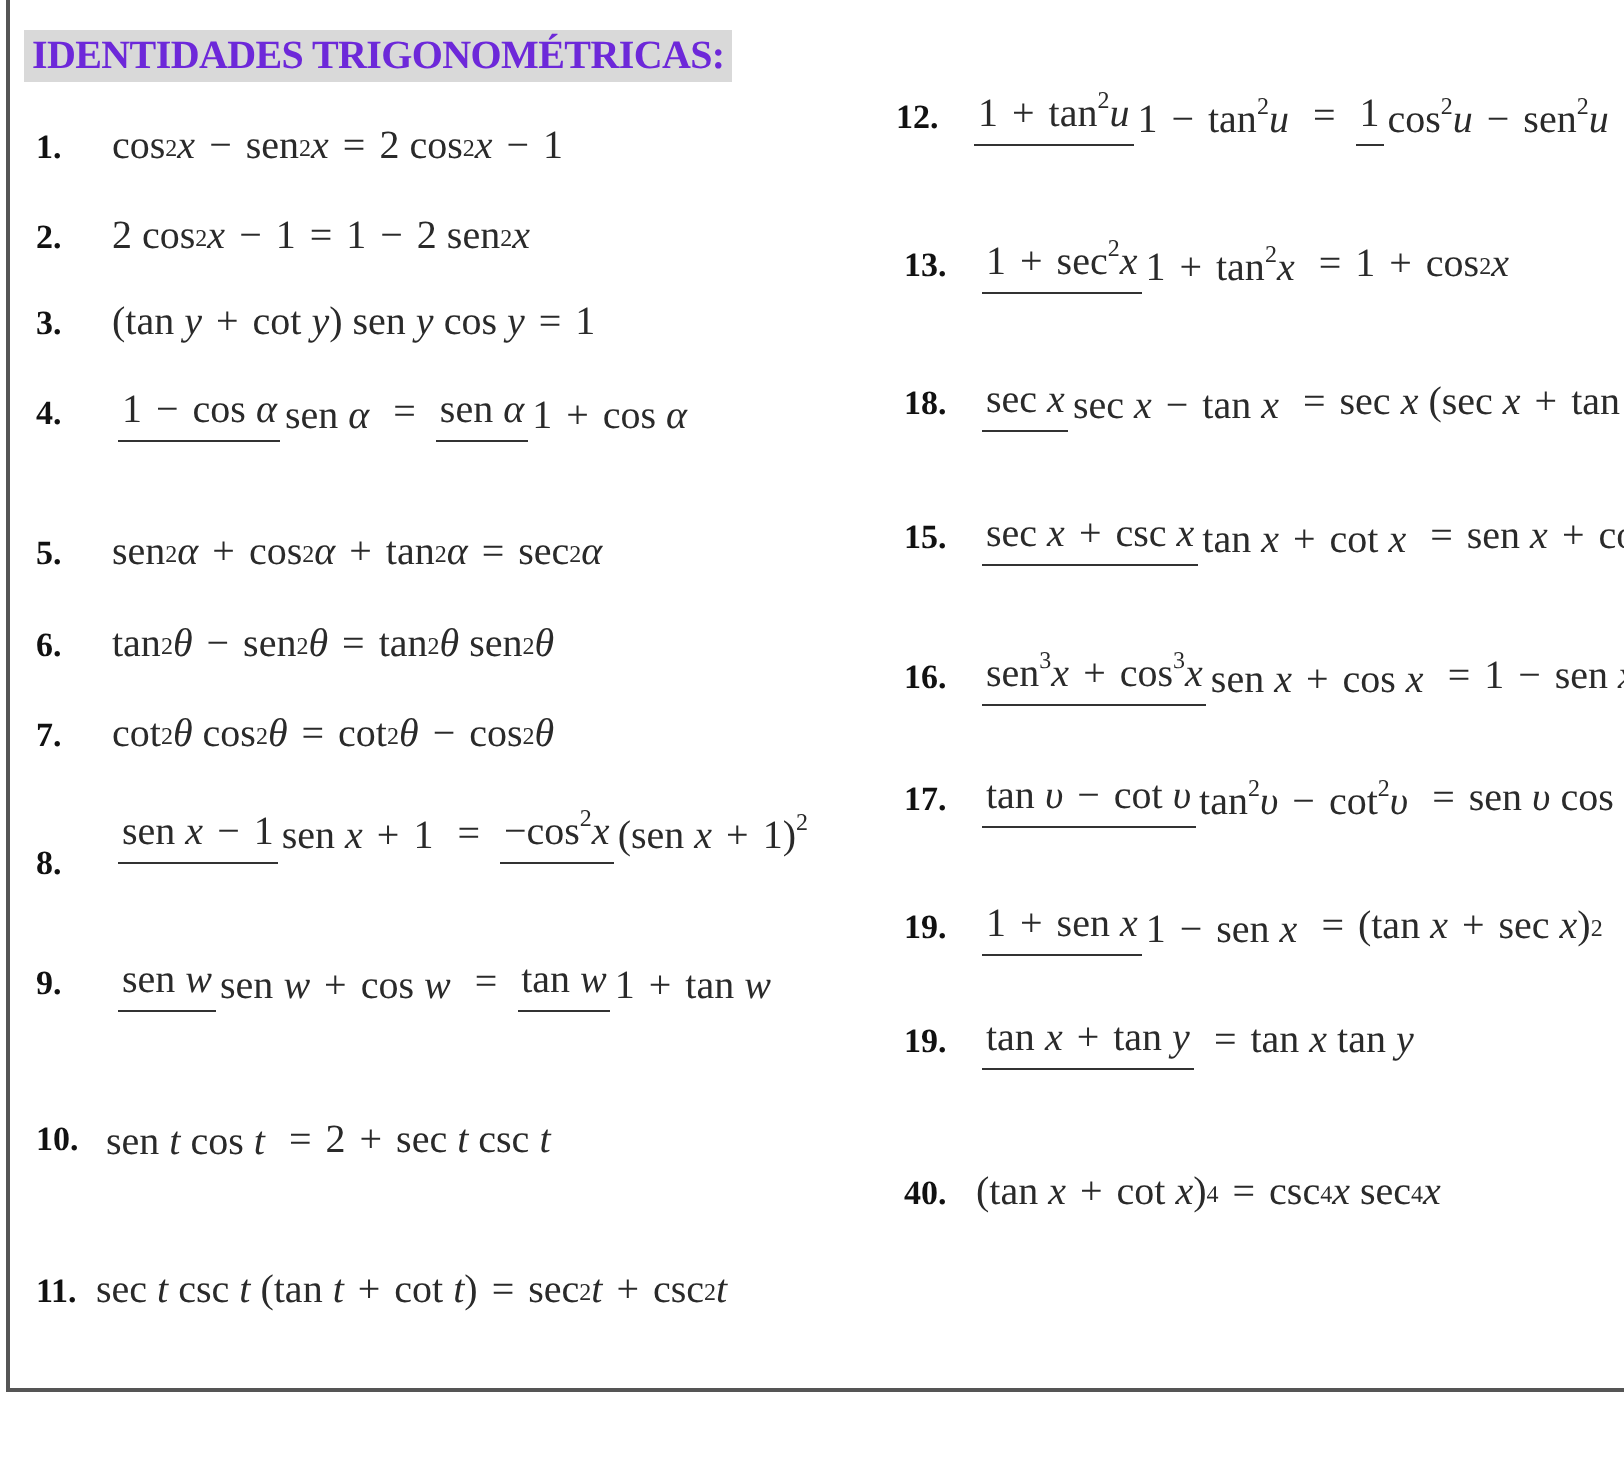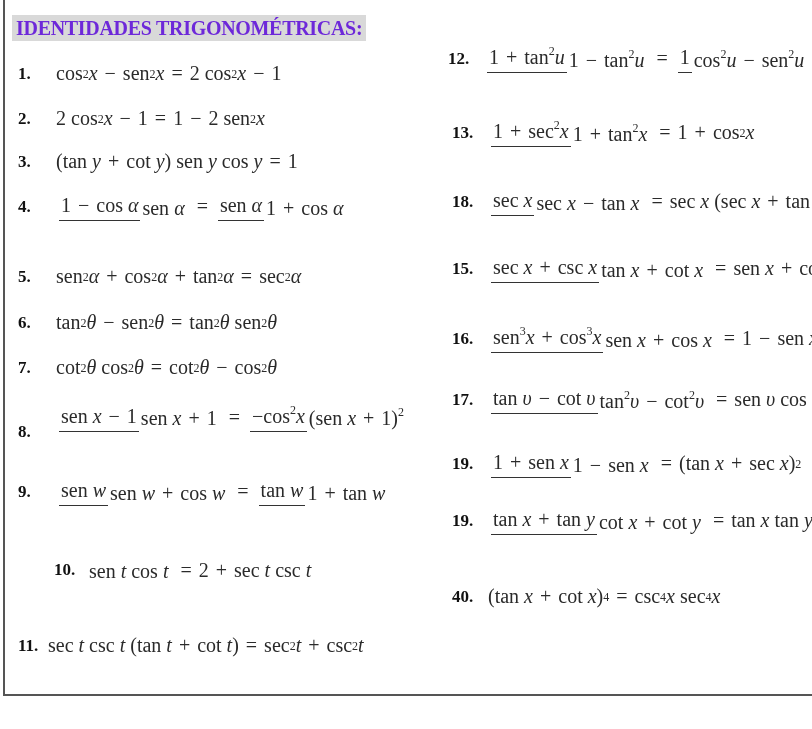--- a/index.html
+++ b/index.html
@@ -206,7 +206,6 @@
   <span class="expr">
     <span class="frac">
         <span class="n">tan&nbsp;<i>x</i><span class="op">+</span>tan&nbsp;<i>y</i></span>
-        <span class="d">cot&nbsp;<i>x</i><span class="op">+</span>cot&nbsp;<i>y</i></span>
       </span><span class="op">=</span>tan&nbsp;<i>x</i>&nbsp;tan&nbsp;<i>y</i>
   </span>
 </div>

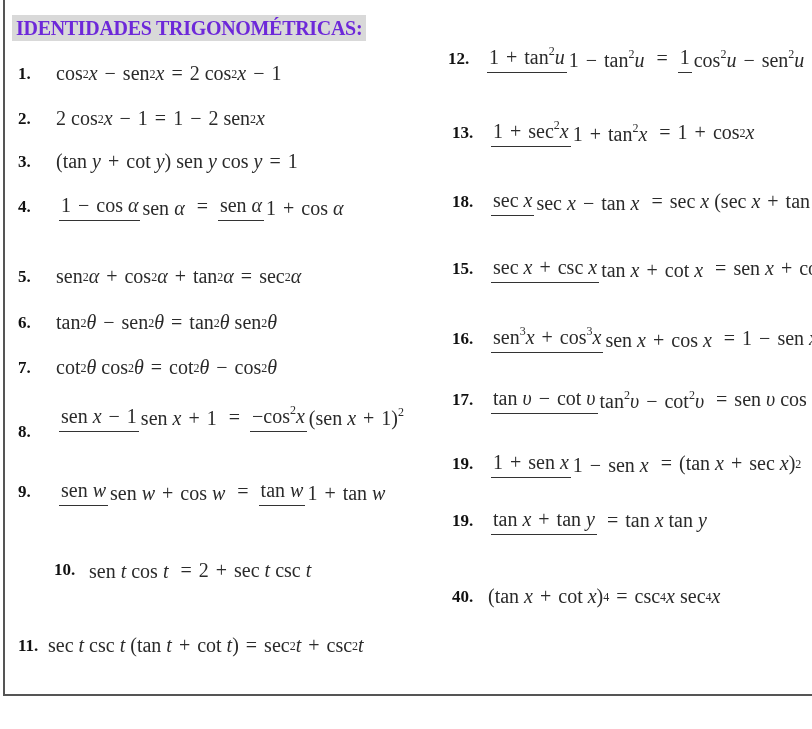--- a/index.html
+++ b/index.html
@@ -112,7 +112,7 @@
   </span>
 </div>
 
-<div class="item" style="left:18px;top:556px;margin-left:36px;">
+<div class="item" style="left:18px;top:556px;">
   <span class="num" style="width:30px;">10.</span>
   <span class="expr">
     <span class="frac">

